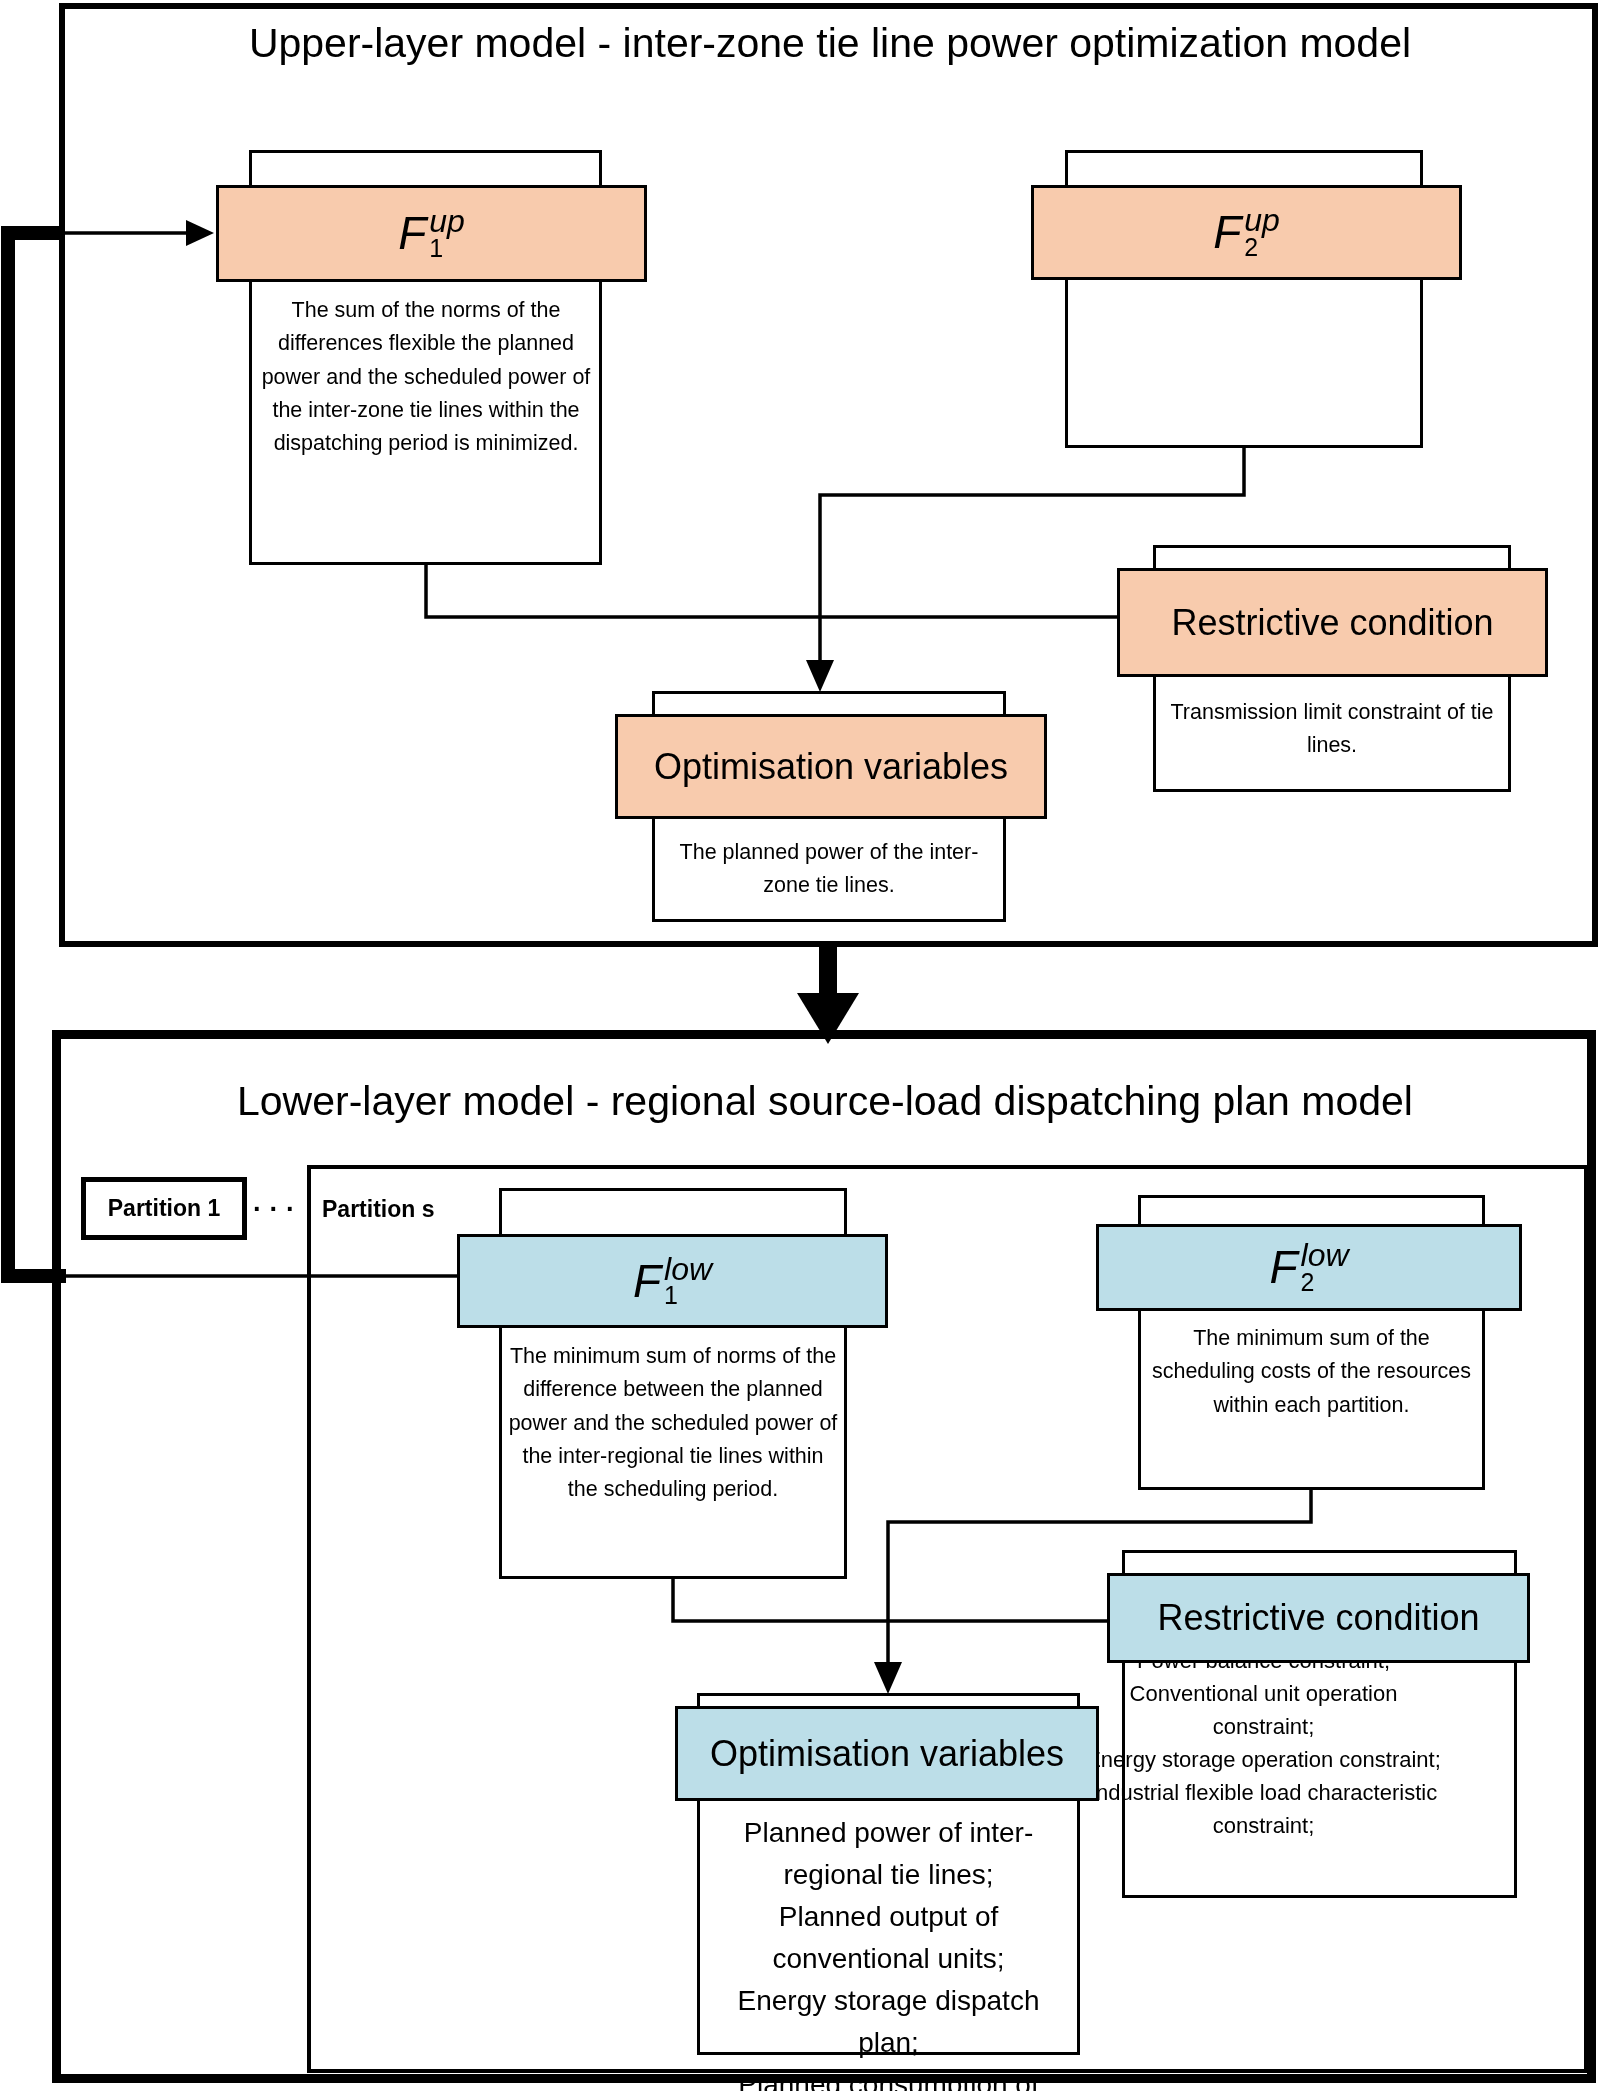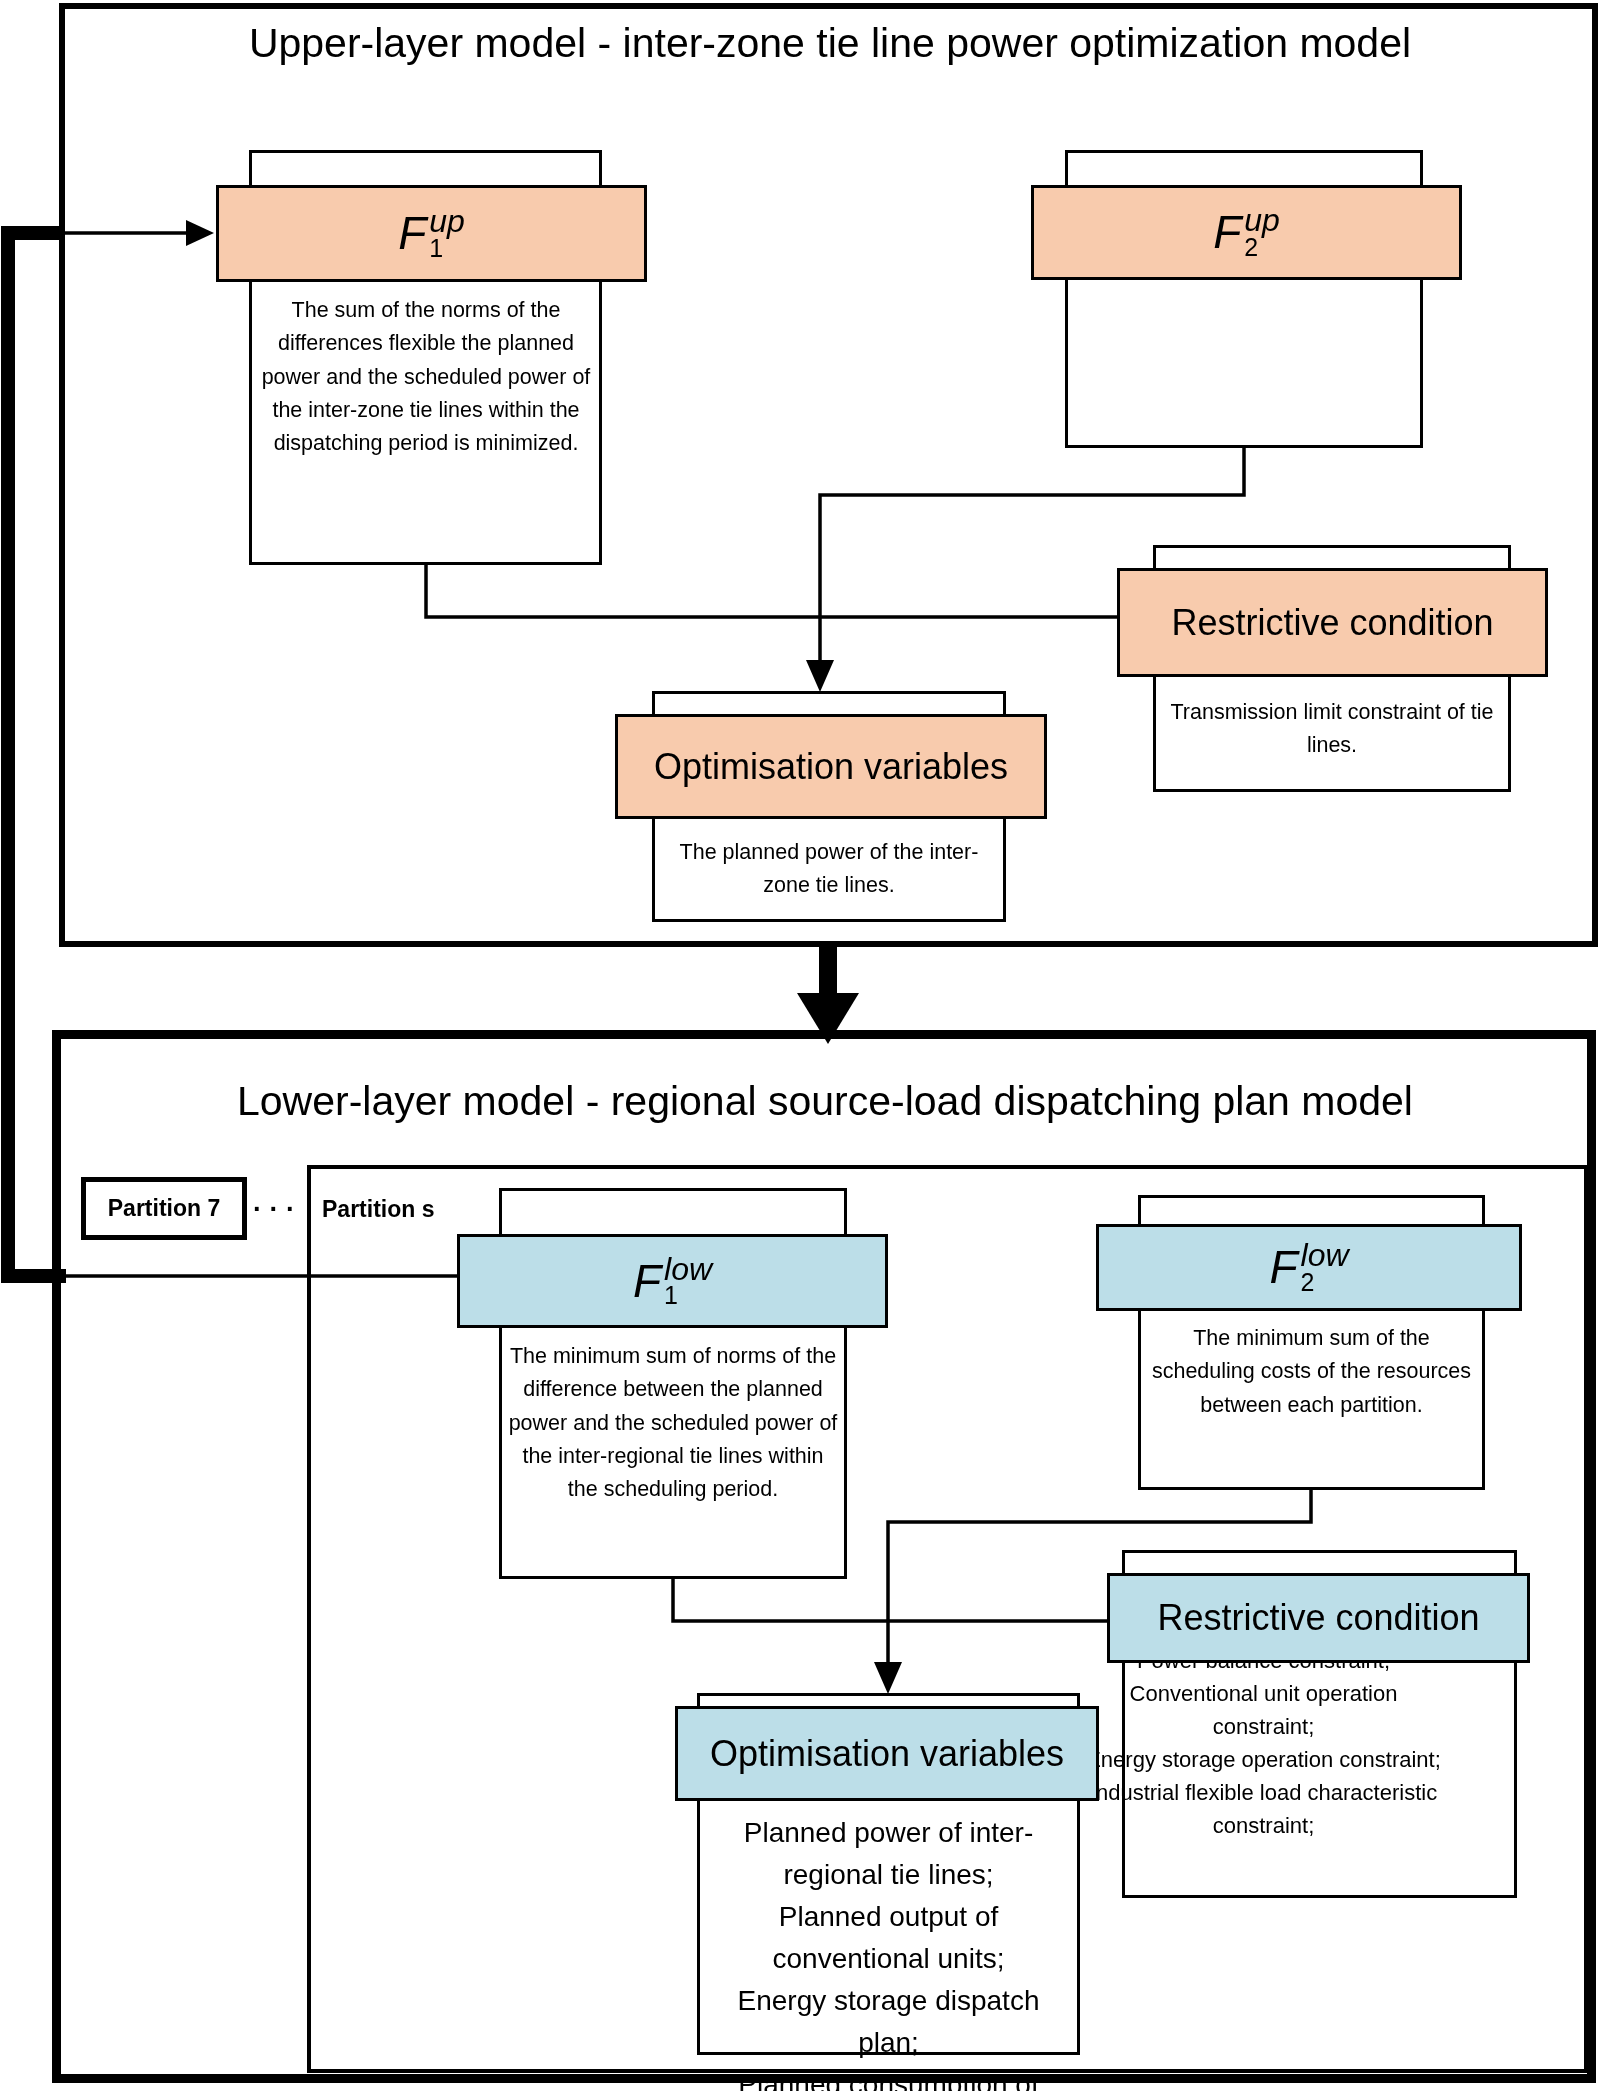--- a/index.html
+++ b/index.html
@@ -126,7 +126,7 @@
   <div class="abs inner-box" style="left:307px;top:1165px;width:1281px;height:908px;"></div>
 
   <div class="abs part-box" style="left:81px;top:1177px;width:166px;height:63px;">
-    <span class="part-label">Partition 7</span>
+    <span class="part-label">Partition 1</span>
   </div>
   <div class="abs part-label" style="left:253px;top:1194px;font-size:27px;">· · ·</div>
   <div class="abs part-label" style="left:322px;top:1196px;">Partition s</div>

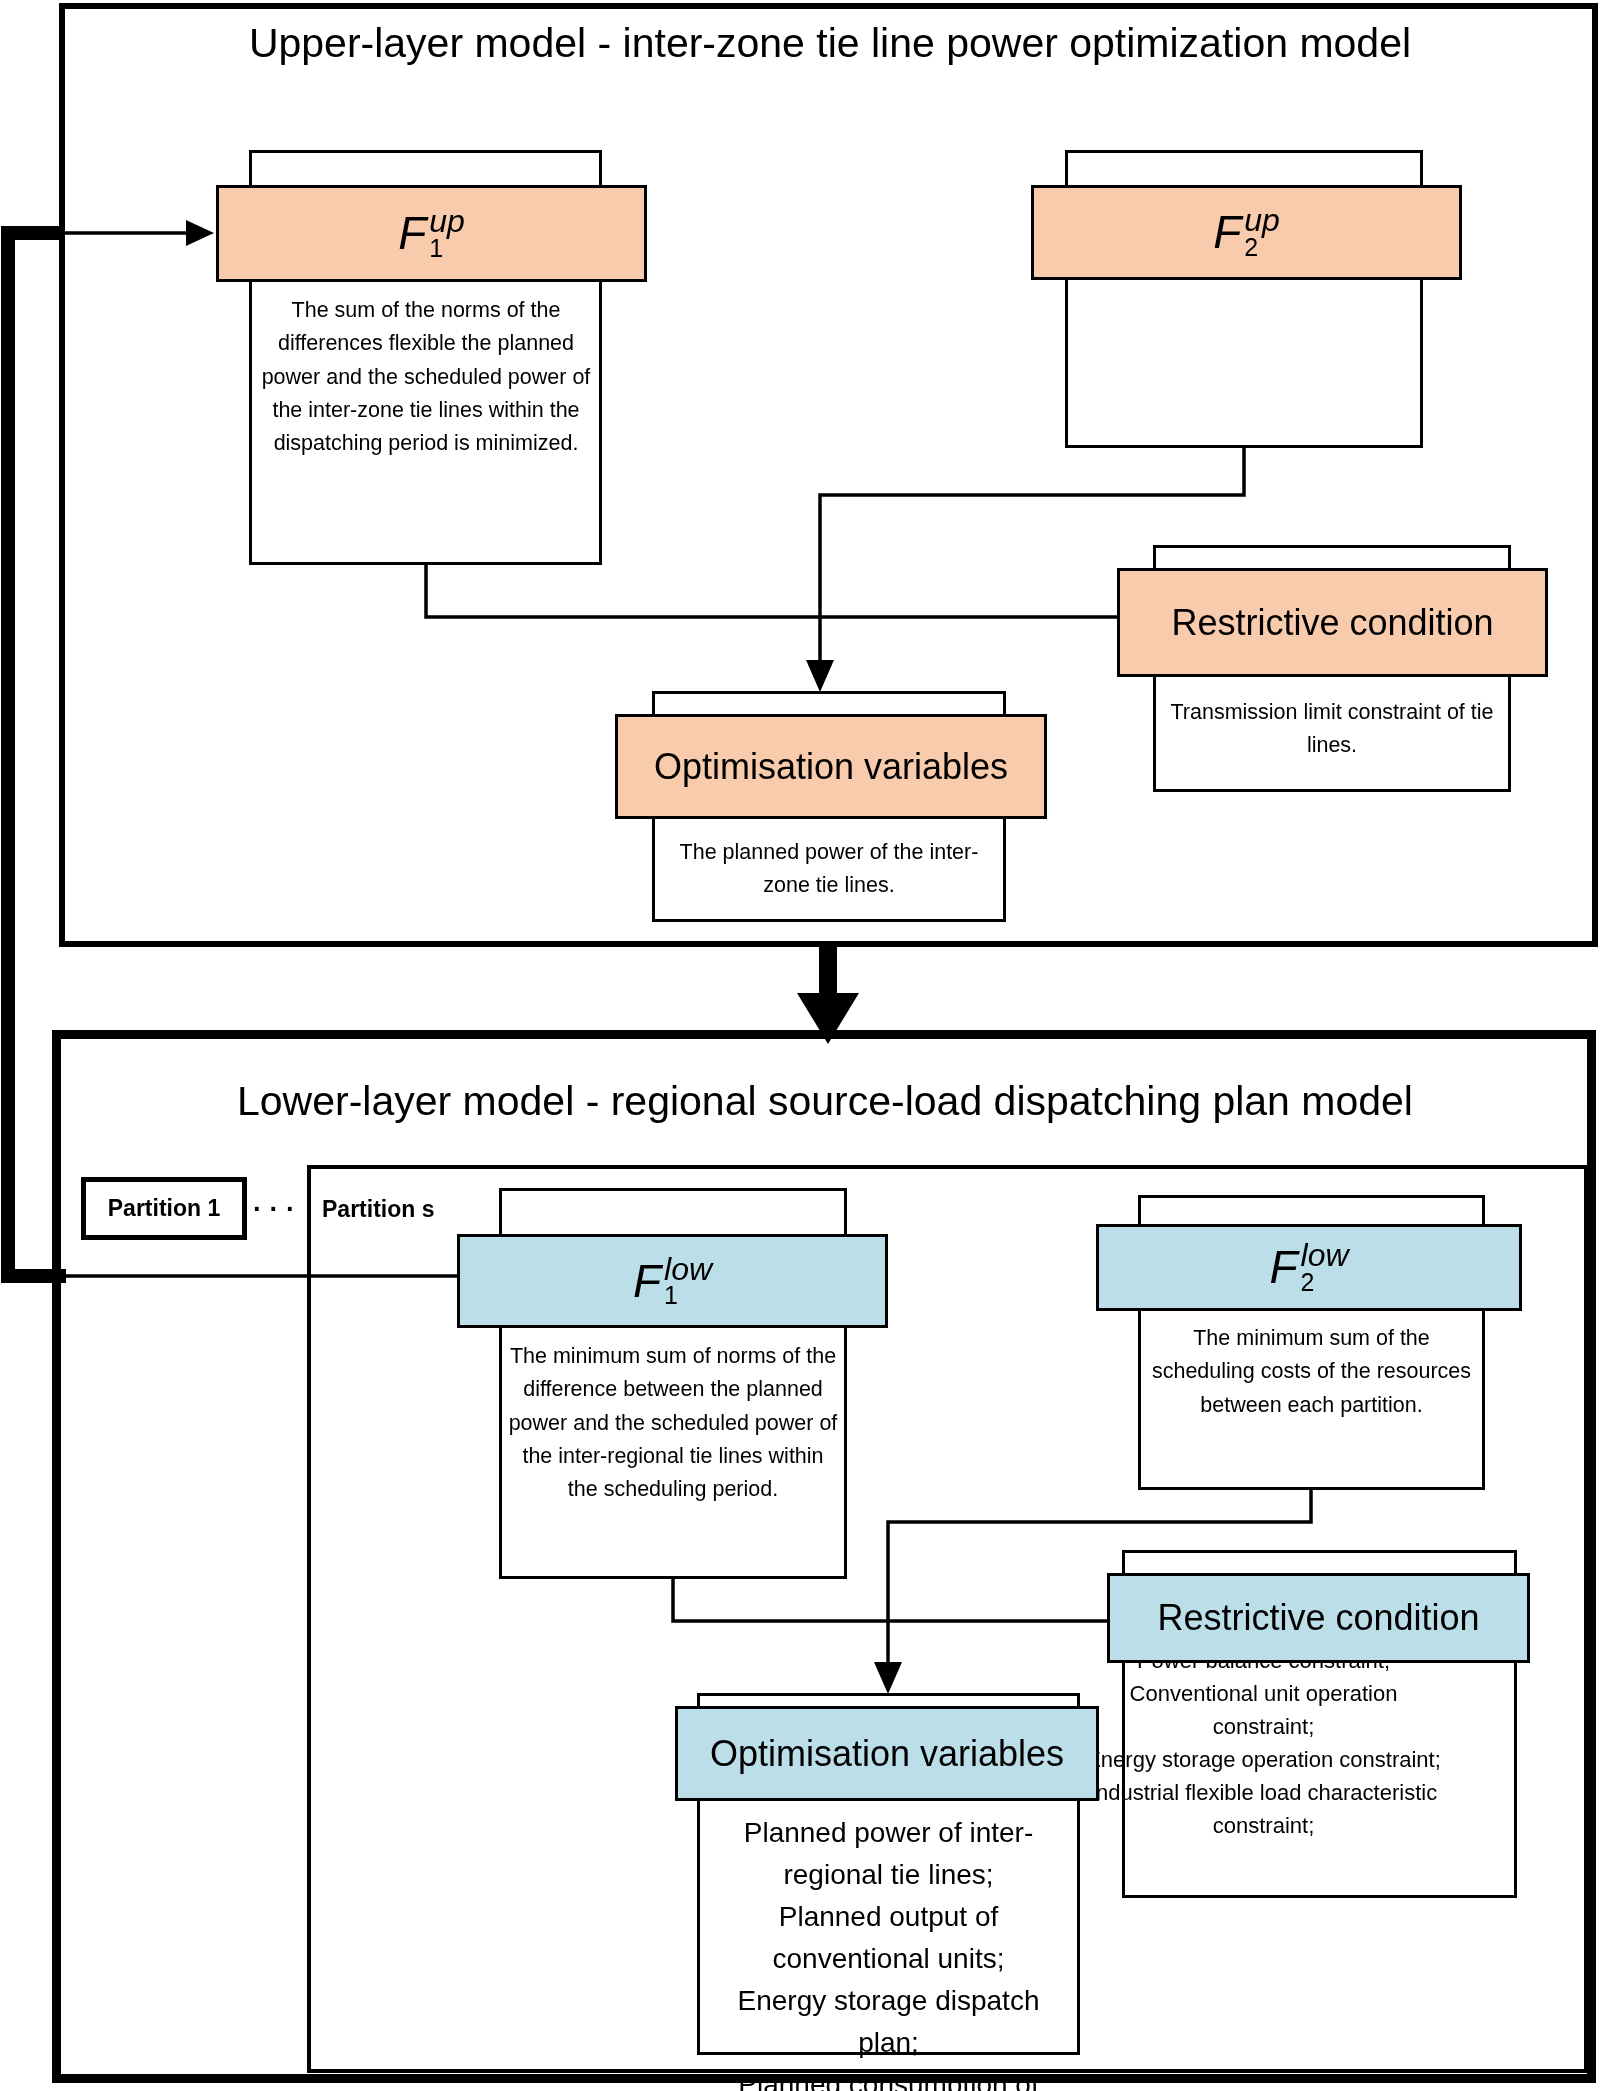--- a/index.html
+++ b/index.html
@@ -153,7 +153,7 @@
         </span>
       </span>
   </div>
-  <div class="abs desc" style="left:1148px;top:1322px;width:327px;z-index:3;">The minimum sum of the scheduling costs of the resources between each partition.</div>
+  <div class="abs desc" style="left:1148px;top:1322px;width:327px;z-index:3;">The minimum sum of the scheduling costs of the resources within each partition.</div>
 
   <div class="abs shadow-box" style="left:1122px;top:1550px;width:395px;height:348px;"></div>
   <div class="abs desc" style="left:1076px;top:1644px;width:375px;font-size:22px;line-height:1.5;z-index:2;">Power balance constraint;

